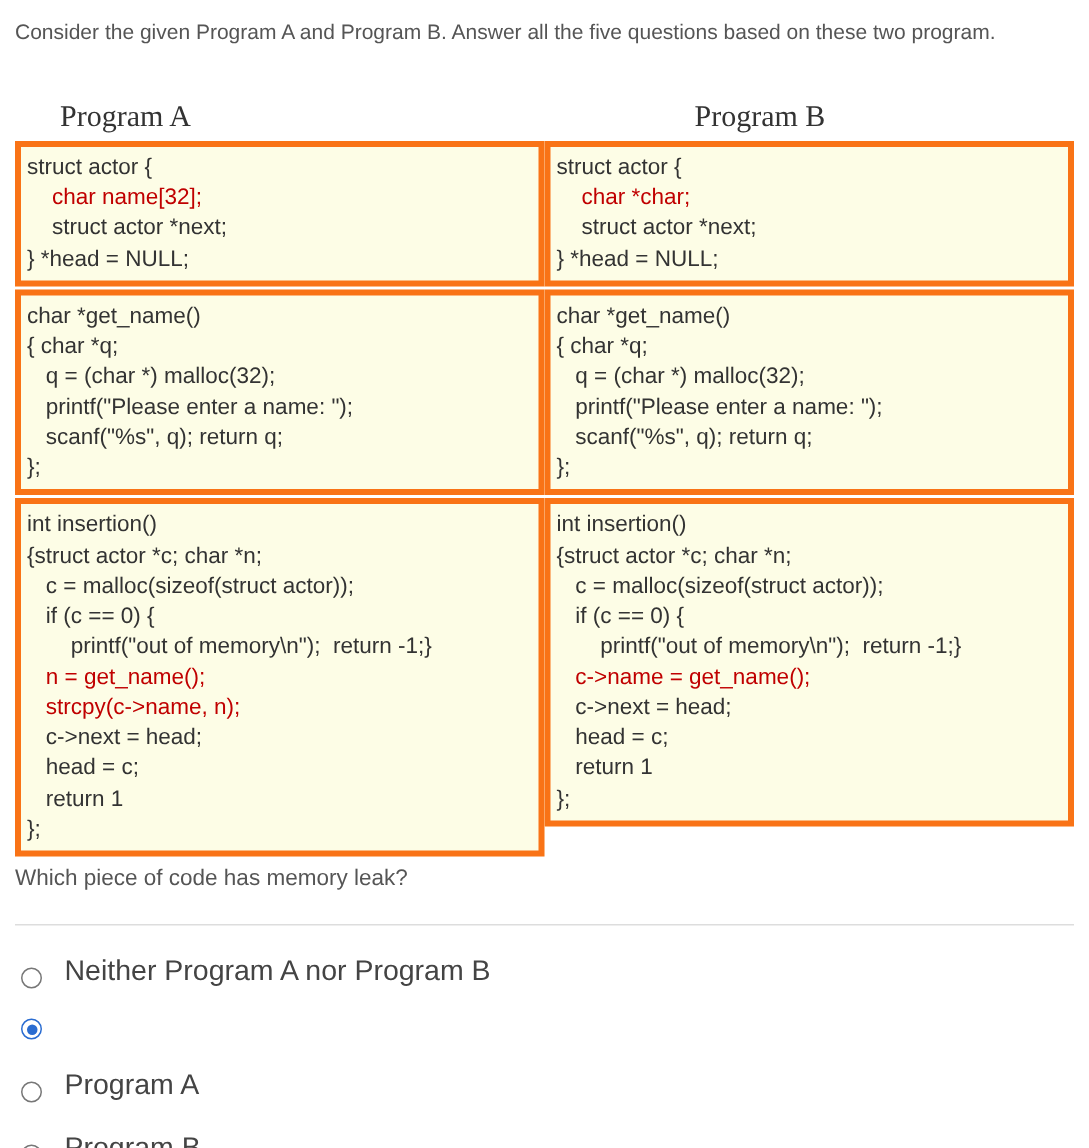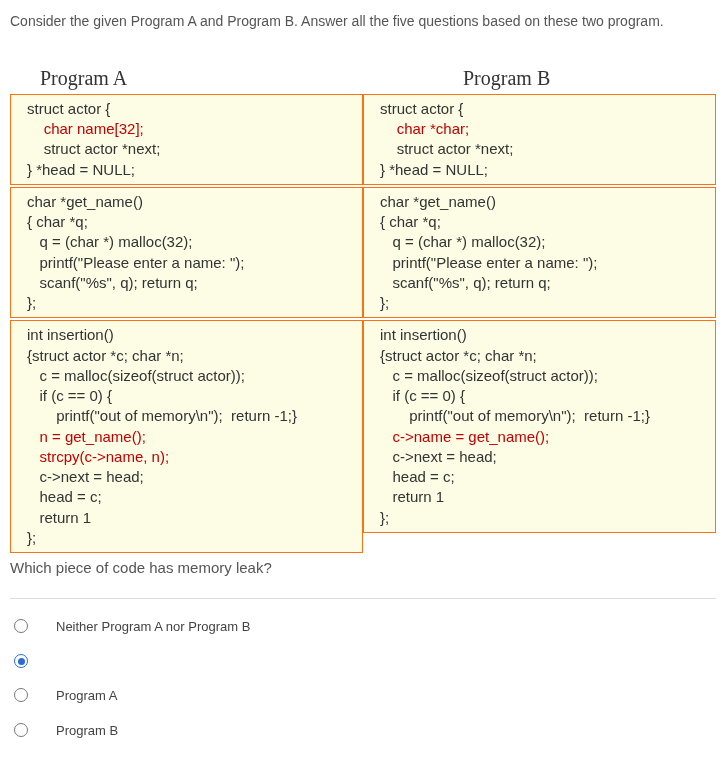--- a/index.html
+++ b/index.html
@@ -9,7 +9,7 @@
     .program-col { flex: 1; }
     .program-header { font-family: "Times New Roman", serif; font-size: 20px; padding: 4px 30px; text-align: left; }
     .program-col.b .program-header { padding-left: 100px; }
-    .code-block { border: 1px solid #f97316; background: #fdfde6; padding: 4px 16px; font-family: Arial, sans-serif; font-size: 15px; line-height: 1.35; white-space: pre; margin-bottom: 2px; }
+    .code-block { border: 4px solid #f97316; background: #fdfde6; padding: 4px 4px; font-family: Arial, sans-serif; font-size: 15px; line-height: 1.35; white-space: pre; margin-bottom: 2px; }
     .program-col.b .code-block { margin-left: 0; }
     .red { color: #c00000; }
     .question-text { margin-top: 4px; color: #555; font-size: 15px; }

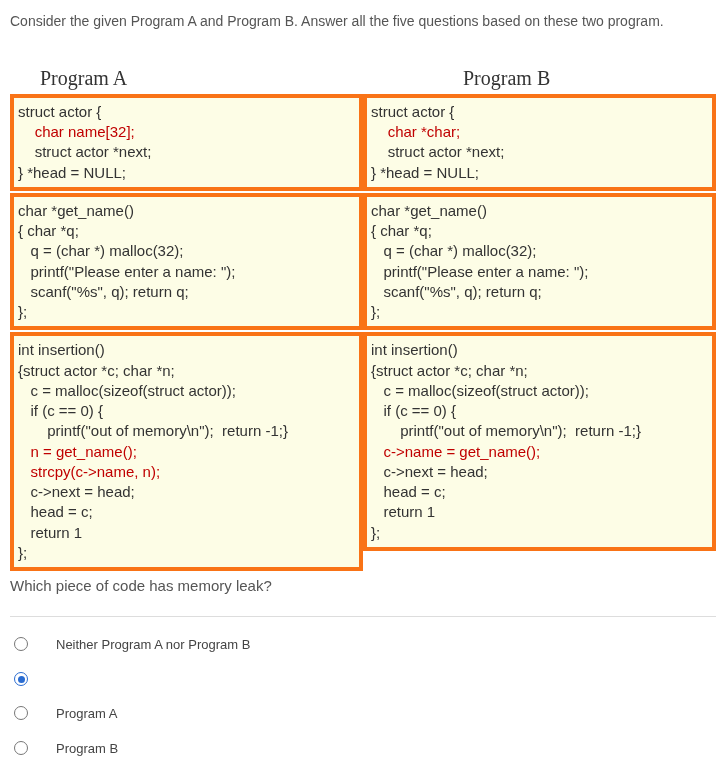--- a/index.html
+++ b/index.html
@@ -14,7 +14,7 @@
     .red { color: #c00000; }
     .question-text { margin-top: 4px; color: #555; font-size: 15px; }
     hr.div { border: none; border-top: 1px solid #ddd; margin: 22px 0 10px; }
-    .option { display: flex; align-items: flex-start; gap: 28px; padding: 10px 4px; font-size: 13px; color: #444; }
+    .option { display: flex; align-items: flex-end; gap: 15px; padding: 10px 4px; font-size: 19px; color: #444; }
     .radio { width: 14px; height: 14px; border-radius: 50%; border: 1.5px solid #777; display: inline-flex; align-items: center; justify-content: center; flex-shrink: 0; }
     .radio.selected { border-color: #2a6cd1; }
     .radio.selected::after { content: ""; width: 7px; height: 7px; border-radius: 50%; background: #2a6cd1; }

